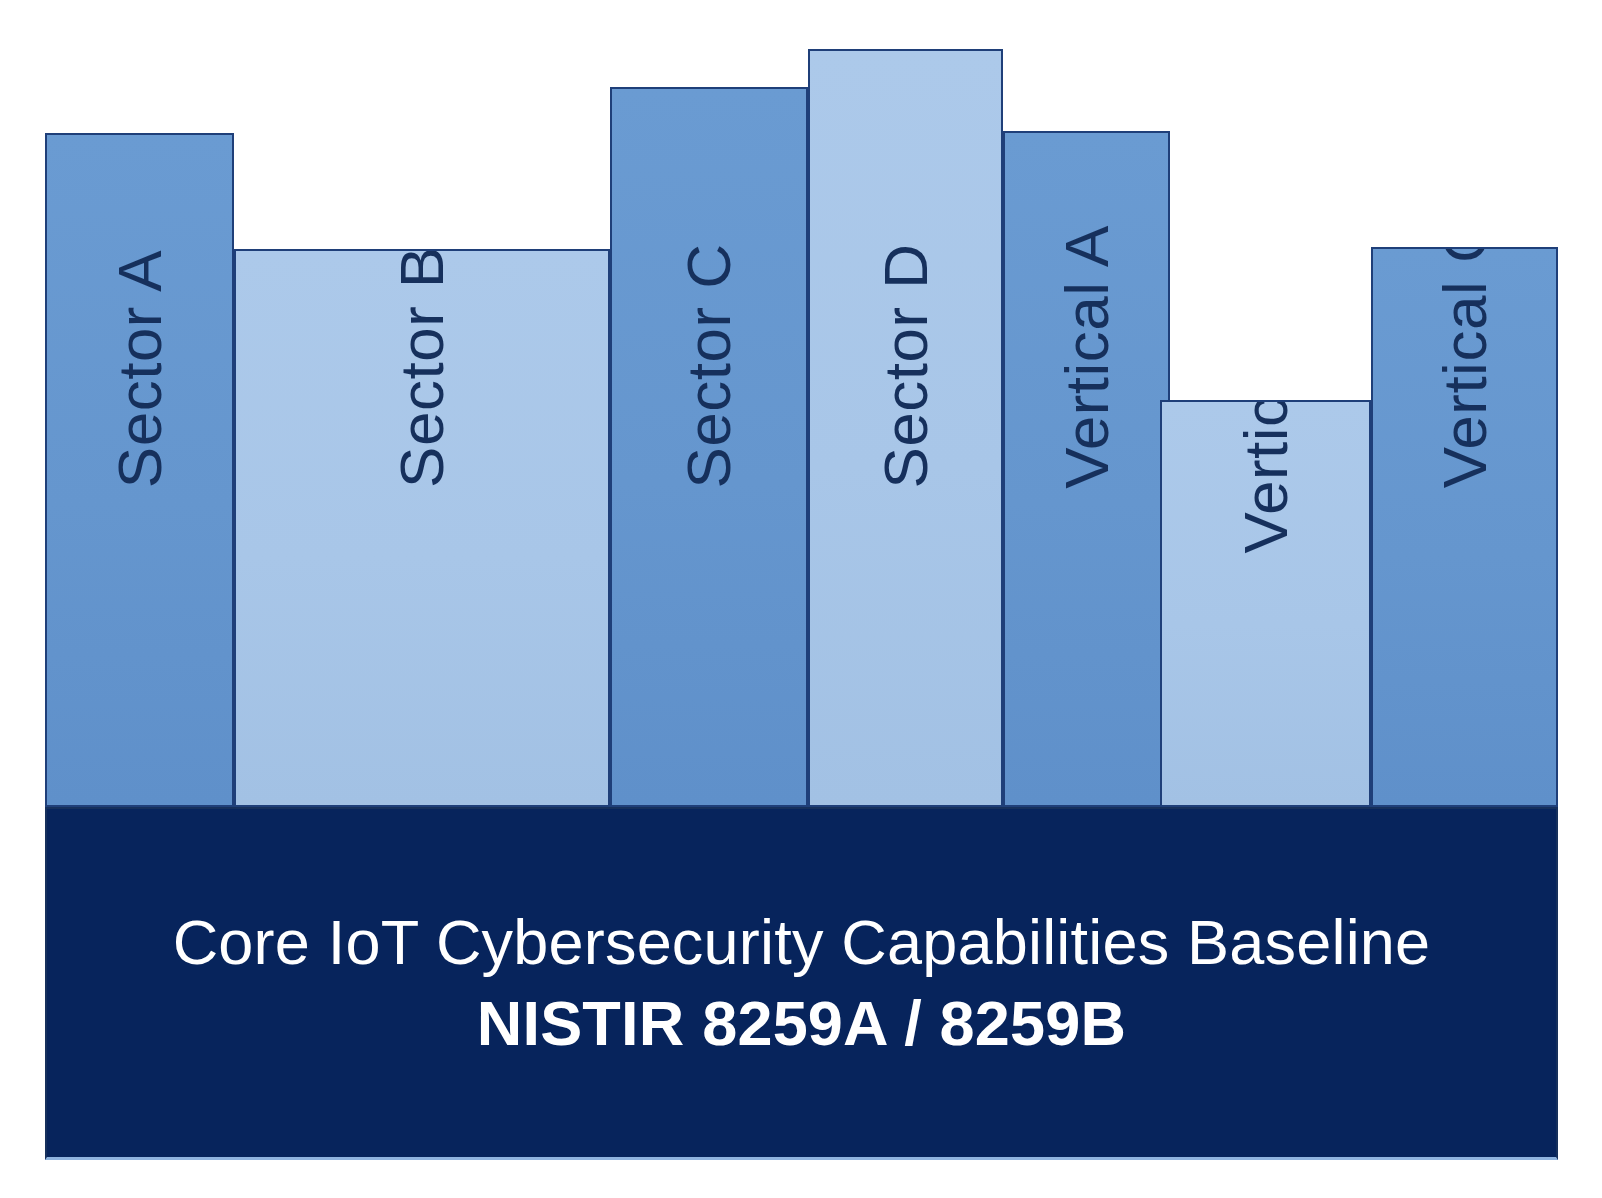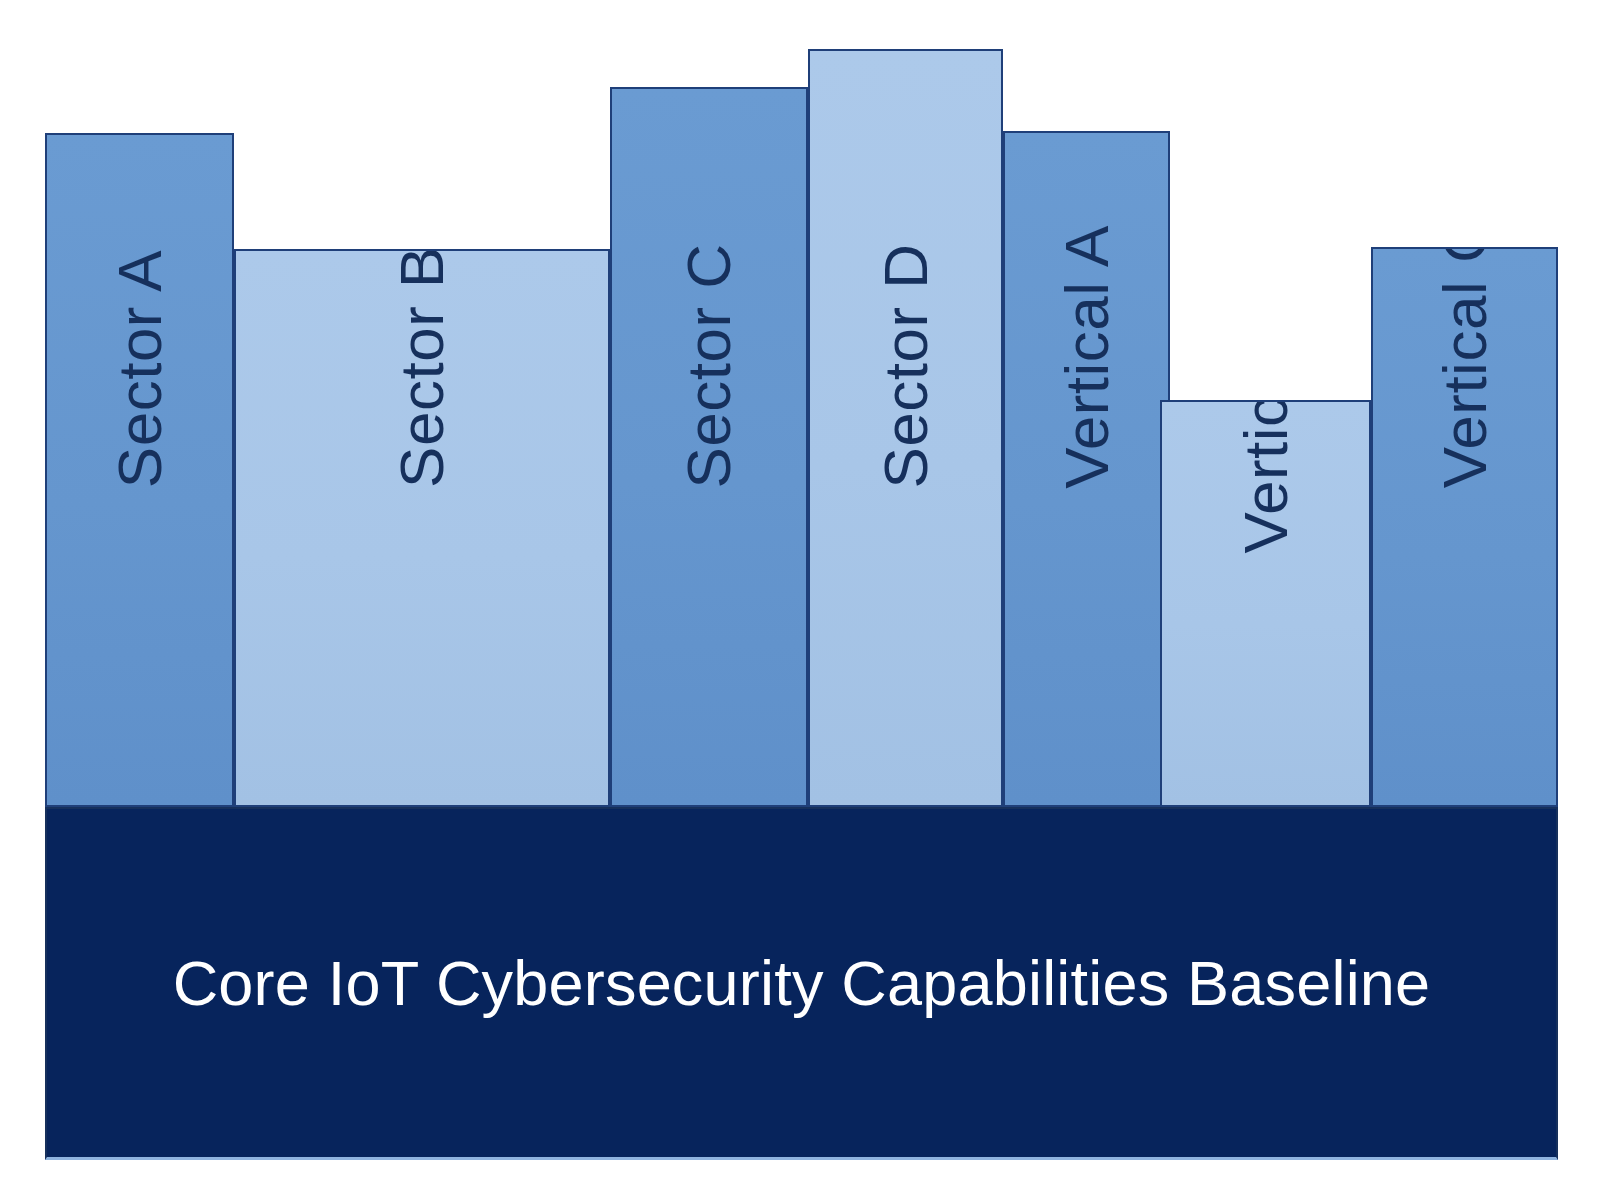--- a/index.html
+++ b/index.html
@@ -110,6 +110,7 @@
 
   <div id="baseline-block">
     <div class="line line1">Core IoT Cybersecurity Capabilities Baseline</div>
+    <div class="line line2">NISTIR 8259A / 8259B</div>
   </div>
 
 </div>

